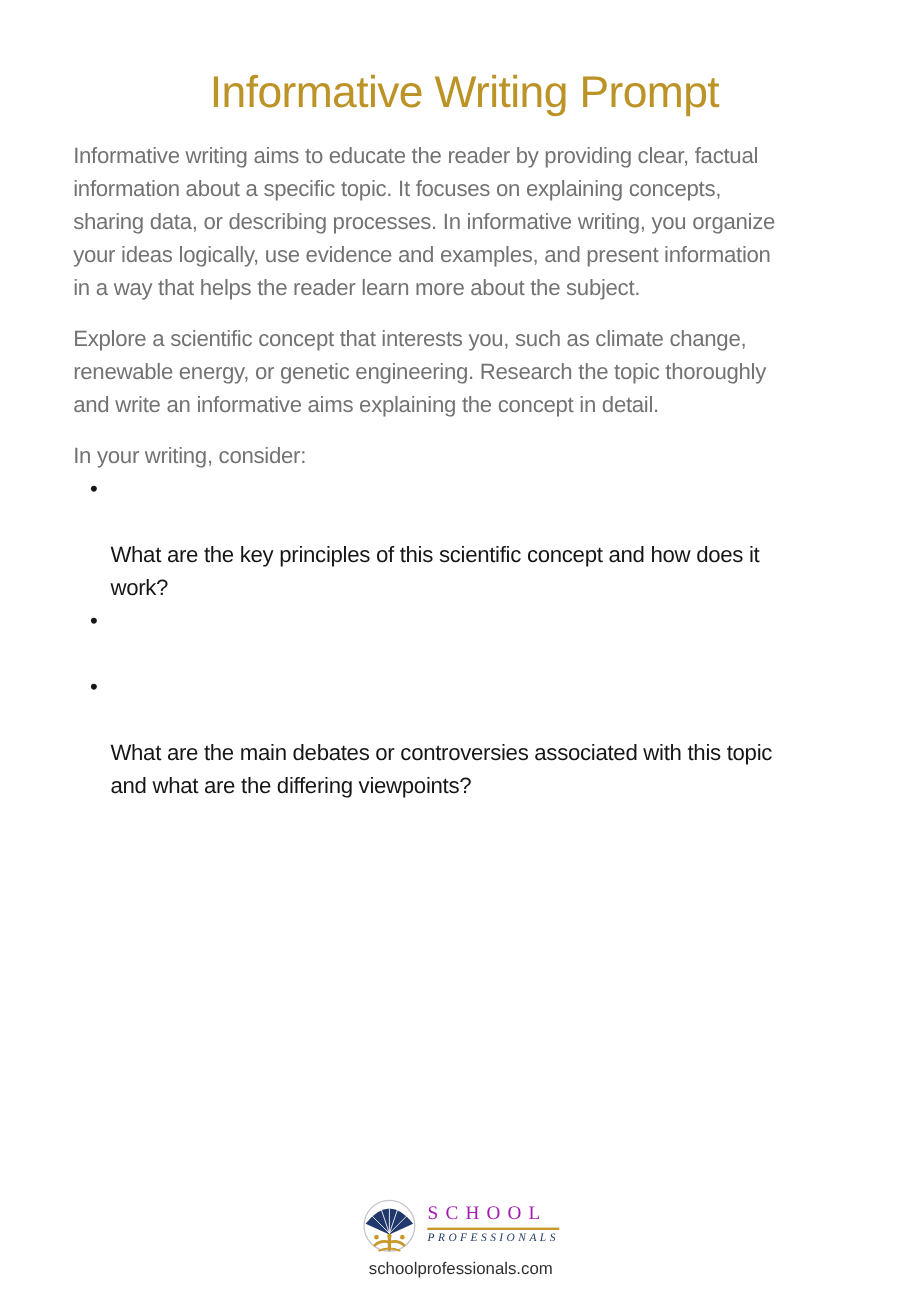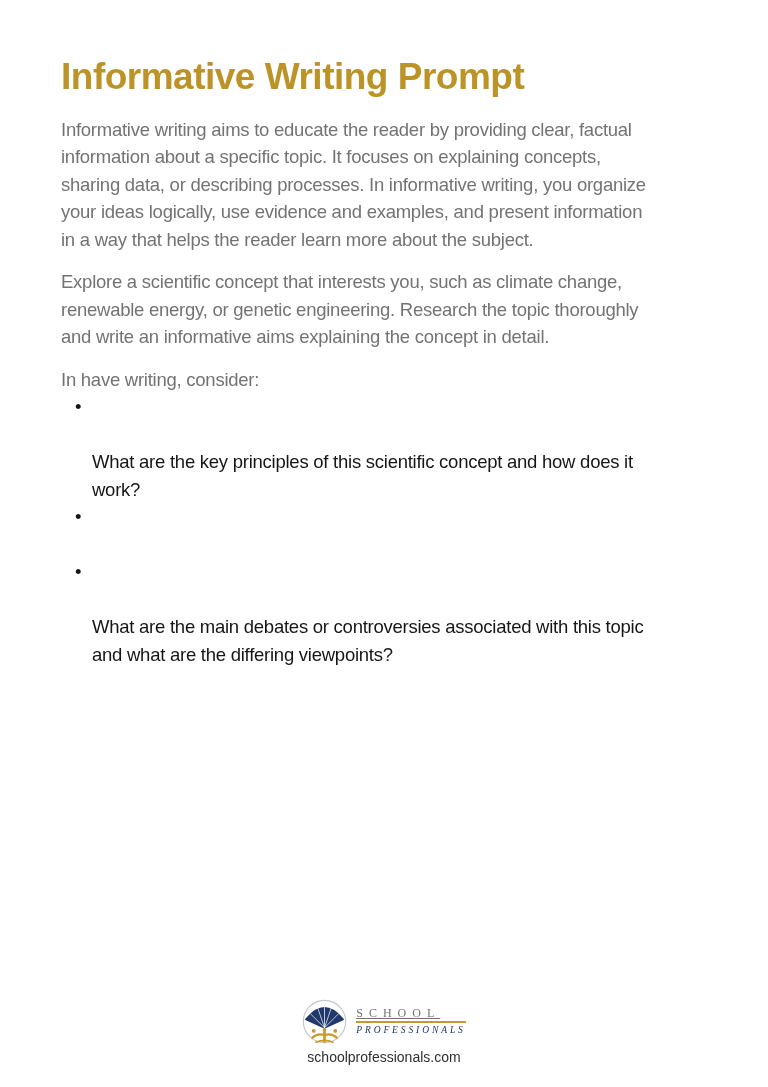--- a/index.html
+++ b/index.html
@@ -17,11 +17,12 @@
 
   .doc-title {
     font-size: 37px;
-    font-weight: bold;
+    font-weight: normal;
     color: #BC9327;
     letter-spacing: -0.5px;
     margin: 12px 0 17px 0;
     line-height: 1.15;
+    text-align: center;
   }
 
   .para {

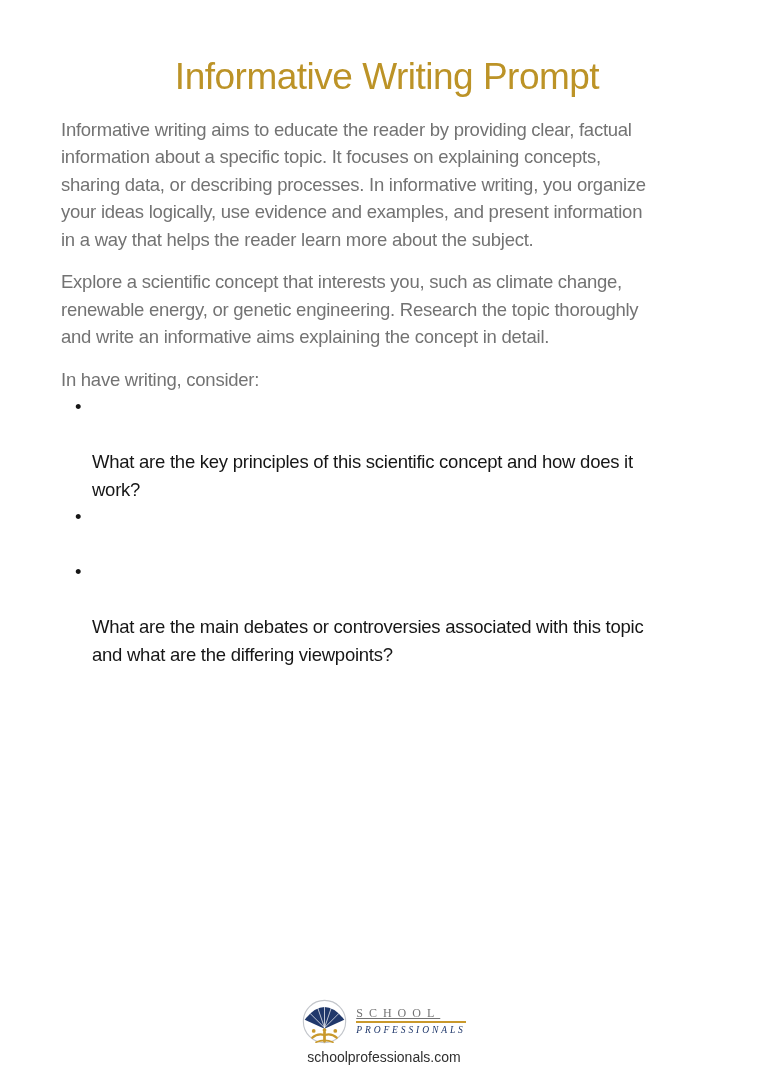--- a/index.html
+++ b/index.html
@@ -111,7 +111,7 @@
 renewable energy, or genetic engineering. Research the topic thoroughly
 and write an informative aims explaining the concept in detail.</p>
 
-    <p class="para consider">In have writing, consider:</p>
+    <p class="para consider">In your writing, consider:</p>
 
     <ul class="bullet-list">
       <li>

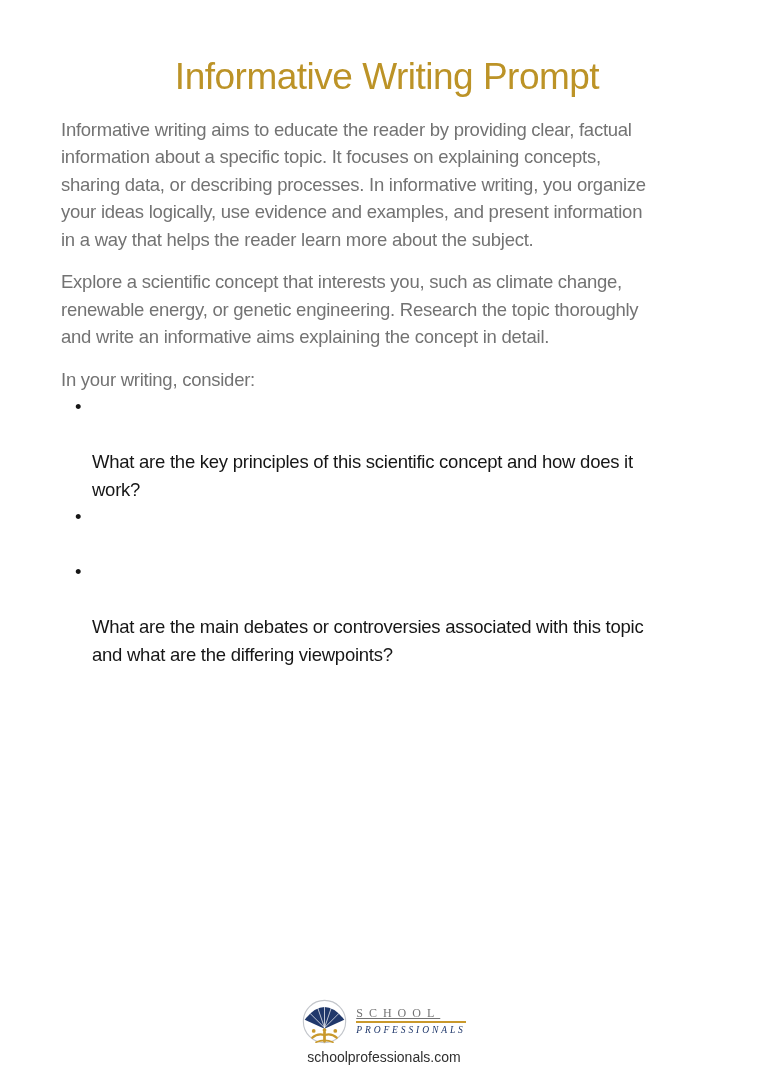--- a/index.html
+++ b/index.html
@@ -69,12 +69,11 @@
   .logo-text { display: flex; flex-direction: column; }
   .logo-name {
     font-family: "Liberation Serif", serif;
-    font-size: 12px;
+    font-size: 16px;
     letter-spacing: 6px;
-    color: #737373;
+    color: #a21caf;
     line-height: 1.05;
     white-space: nowrap;
-    text-decoration: underline;
   }
   .logo-rule { height: 2px; background: #C9992C; margin: 2px 0 2px 0; }
   .logo-sub {

